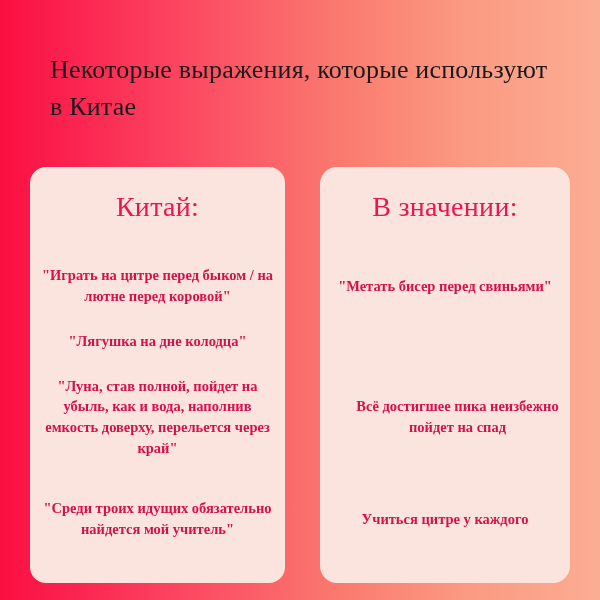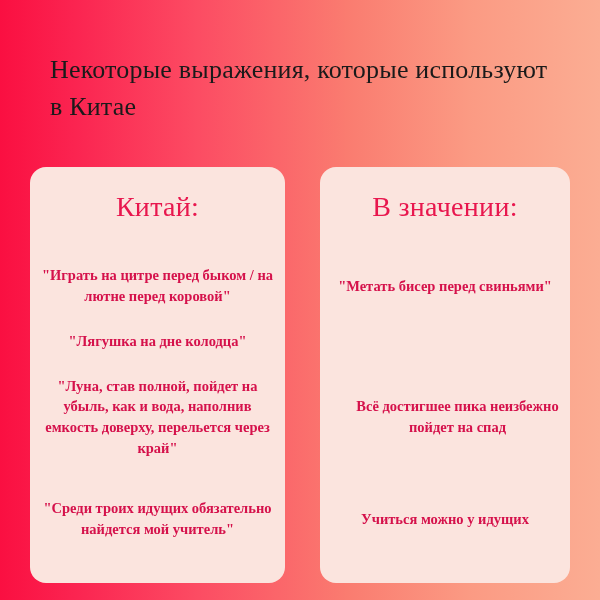--- a/index.html
+++ b/index.html
@@ -47,6 +47,7 @@
   #card-right {
     left: 320px;
     width: 250px;
+    border-radius: 17px;
   }
   .card-heading {
     position: absolute;

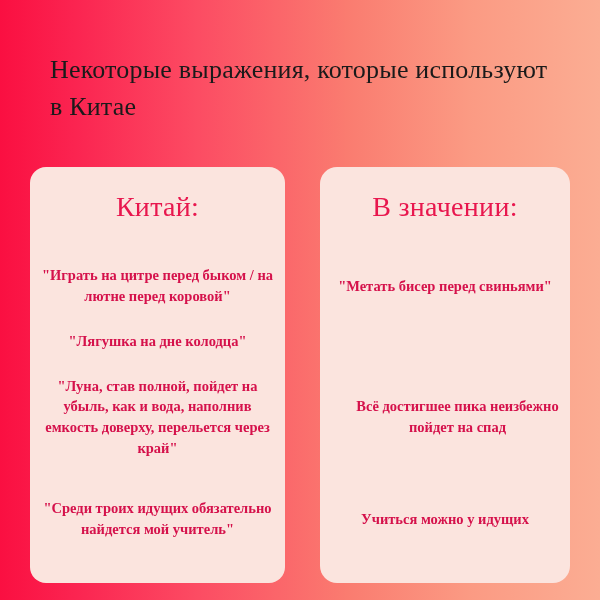--- a/index.html
+++ b/index.html
@@ -115,7 +115,7 @@
     <div class="rows">
       <div class="row row-0">"Метать бисер перед свиньями"</div>
       <div class="row row-2">Всё достигшее пика неизбежно пойдет на спад</div>
-      <div class="row row-3">Учиться можно у идущих</div>
+      <div class="row row-3">Учиться цитре у каждого</div>
     </div>
   </div>
 

